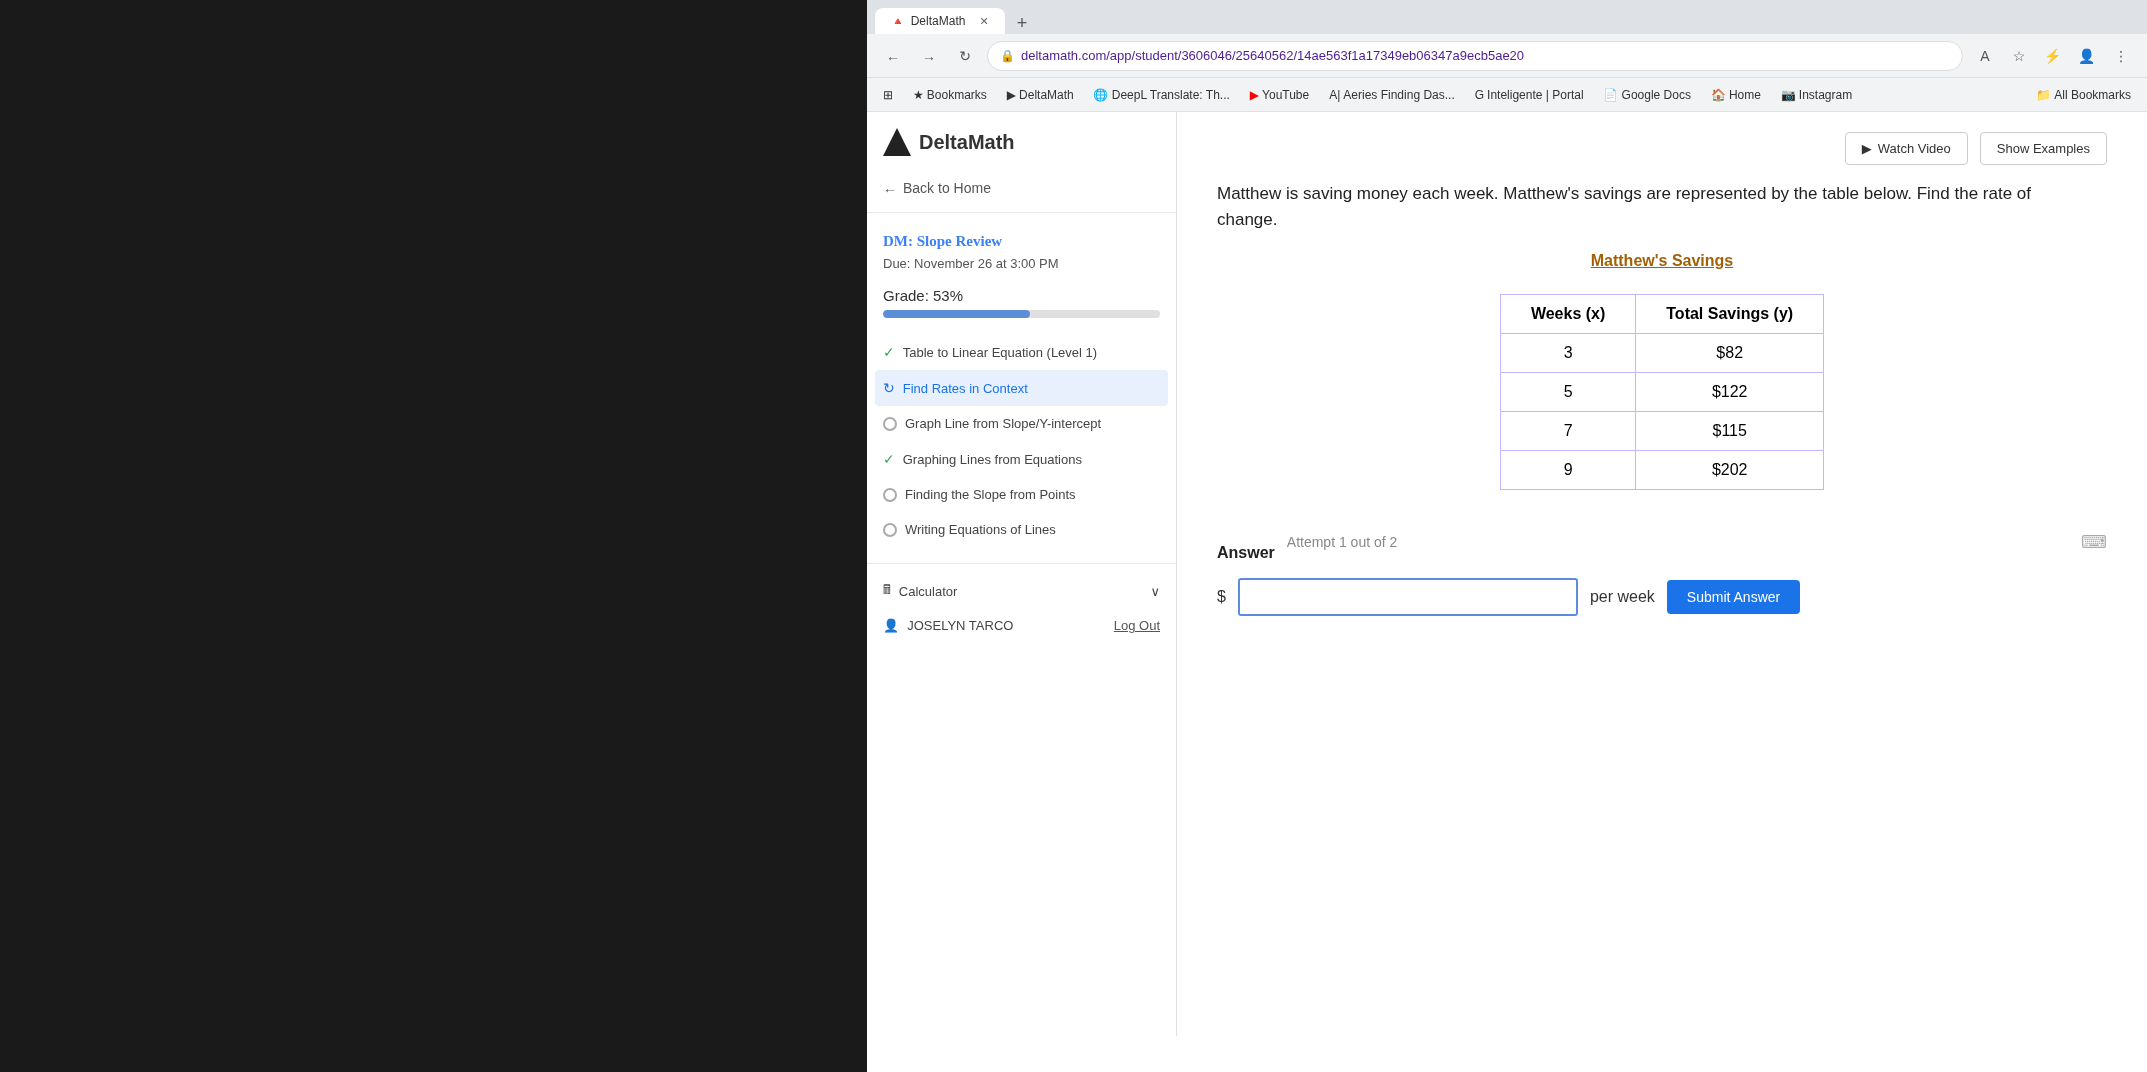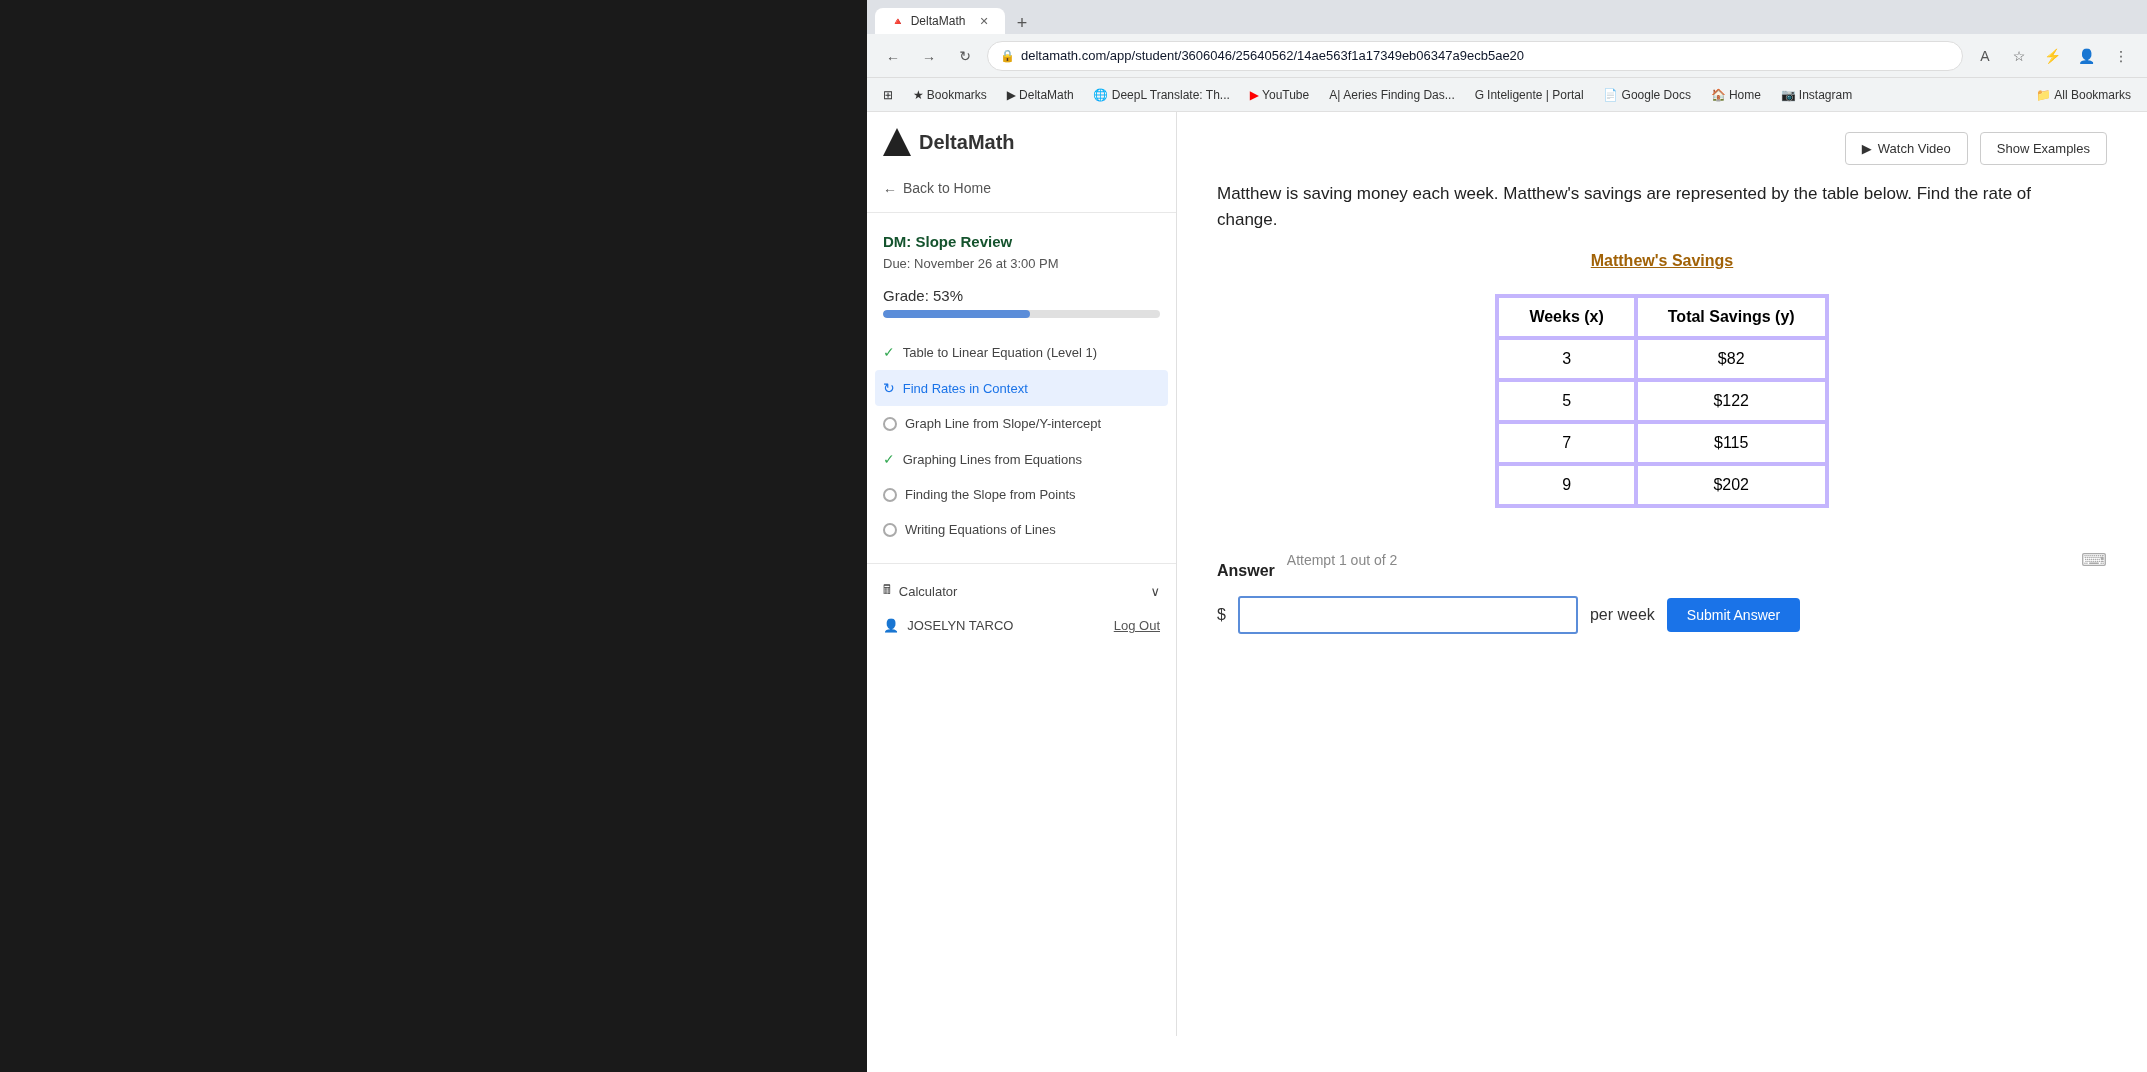--- a/index.html
+++ b/index.html
@@ -386,7 +386,7 @@
     <button class="nav-btn">↻</button>
     <div class="url-bar">
       <span class="url-lock-icon">🔒</span>
-      <span style="font-size:13px;color:#0f172a;">deltamath.com/app/student/3606046/25640562/14ae563f1a17349eb06347a9ecb5ae20</span>
+      <span style="font-size:13px;color:#4c1d95;">deltamath.com/app/student/3606046/25640562/14ae563f1a17349eb06347a9ecb5ae20</span>
     </div>
     <div class="nav-right-icons">
       <button class="icon-btn">A</button>

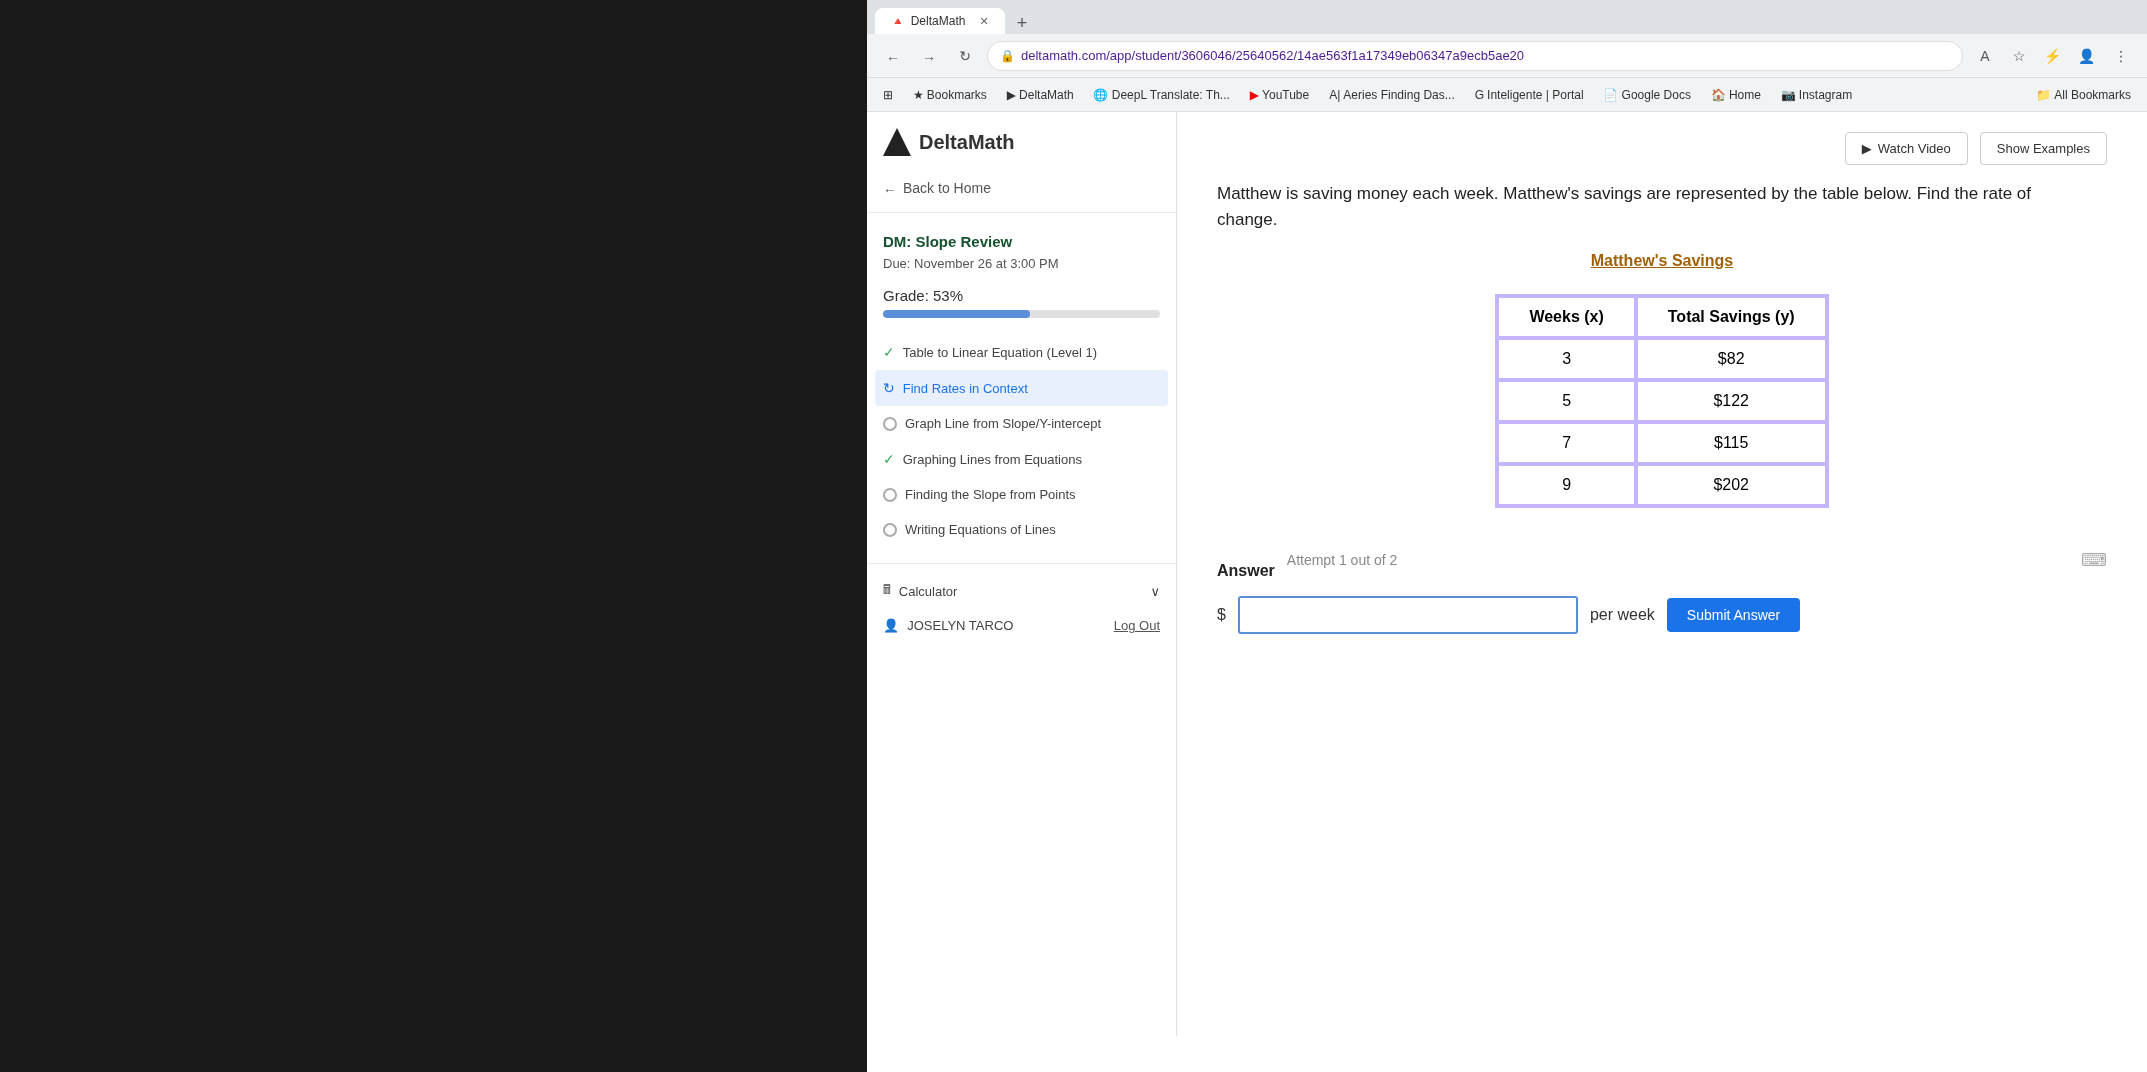--- a/index.html
+++ b/index.html
@@ -138,7 +138,8 @@
       padding: 12px 16px 4px;
       font-size: 15px;
       font-weight: bold;
-      color: #14532d;
+      color: #3b82f6;
+      font-family: Liberation Serif, serif;
     }
 
     .due-date {

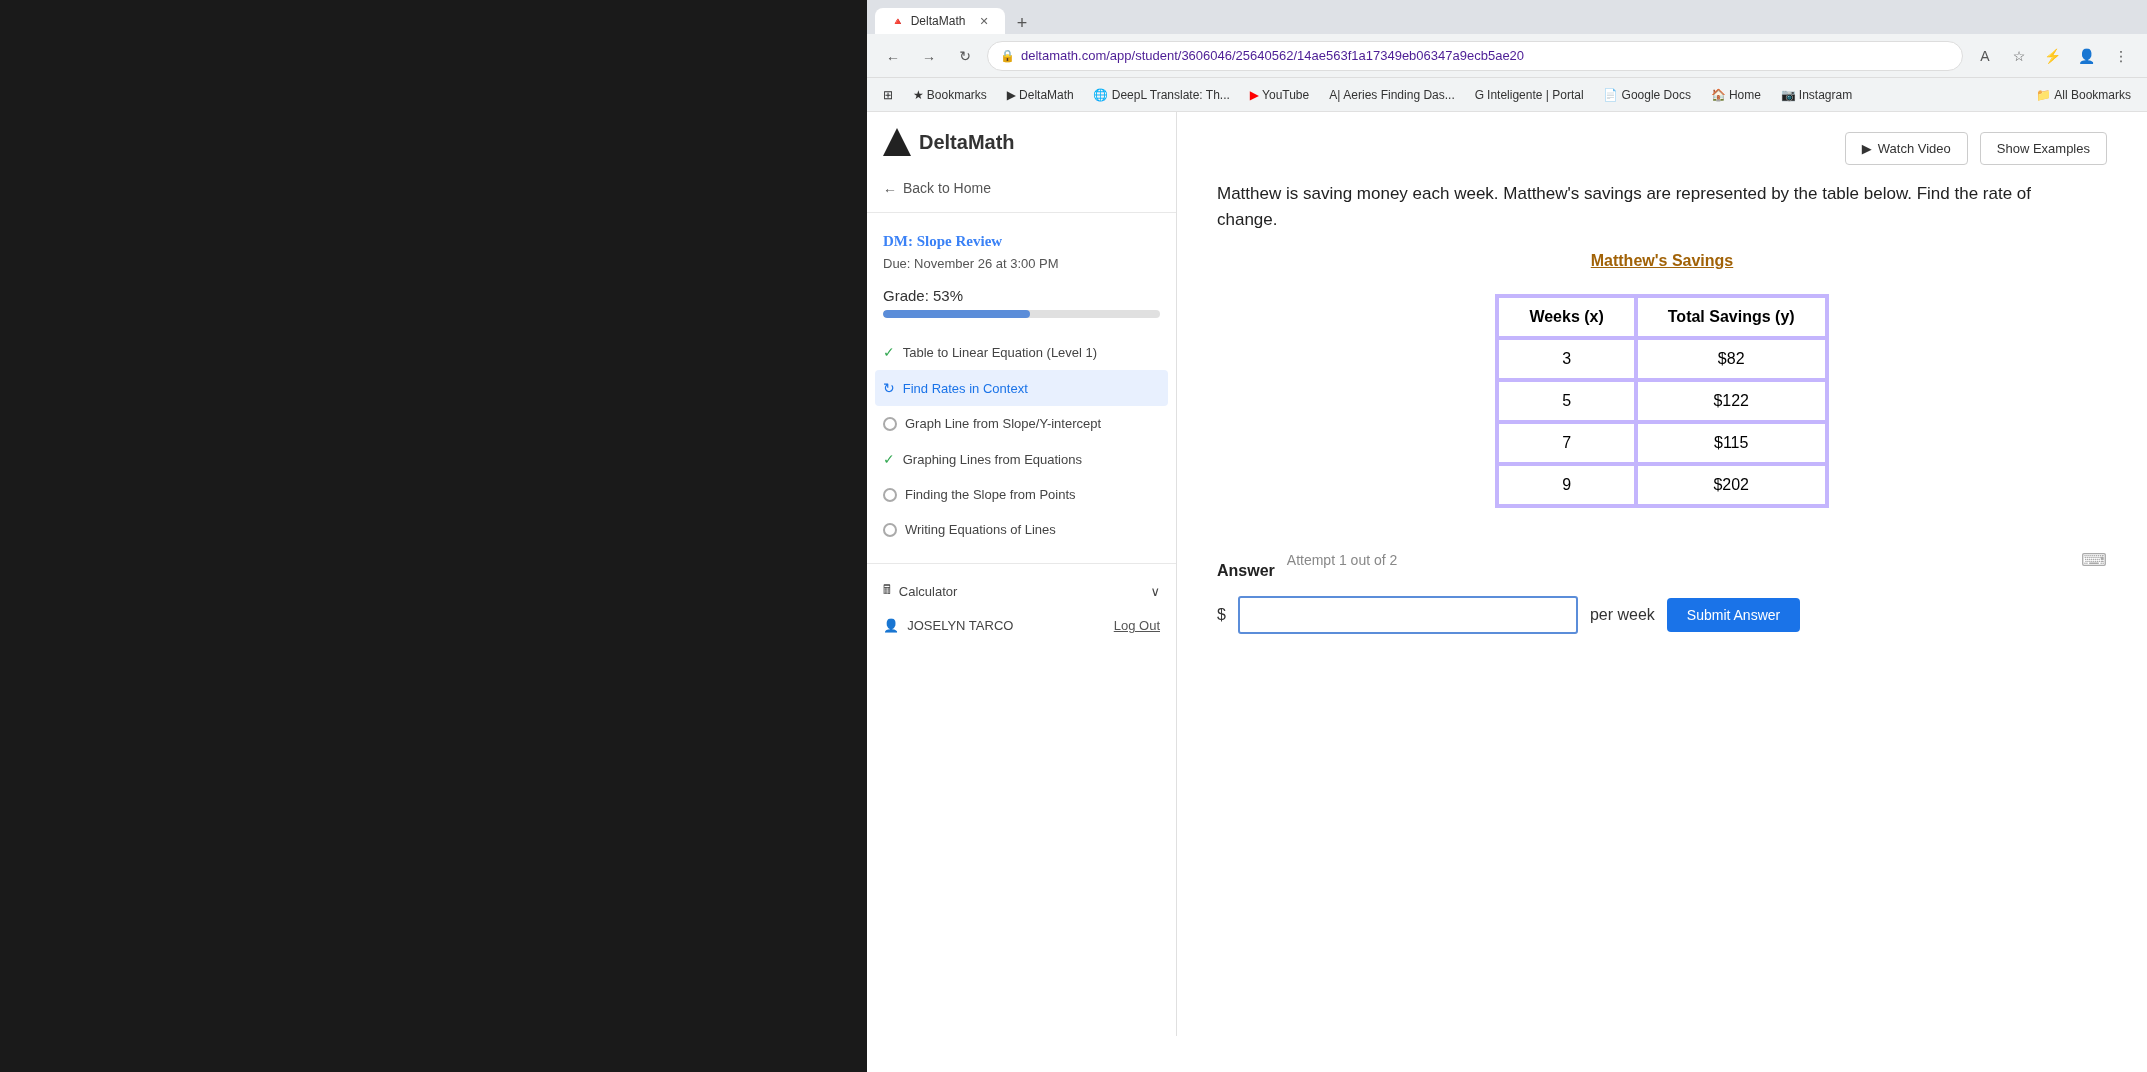--- a/index.html
+++ b/index.html
@@ -281,7 +281,7 @@
     }
 
     .savings-table th, .savings-table td {
-      border: 4px solid #c4b5fd;
+      border: 1px solid #c4b5fd;
       padding: 10px 30px;
       text-align: center;
       font-size: 16px;

